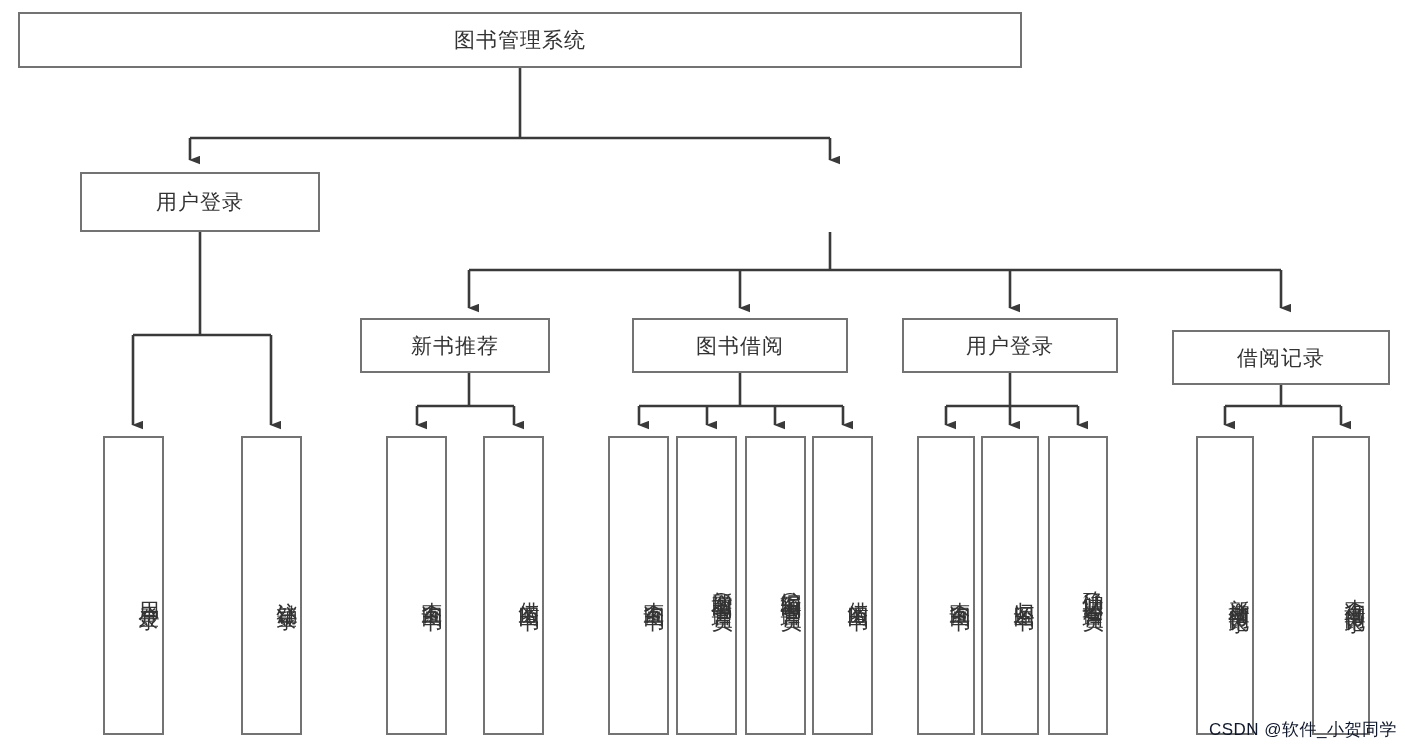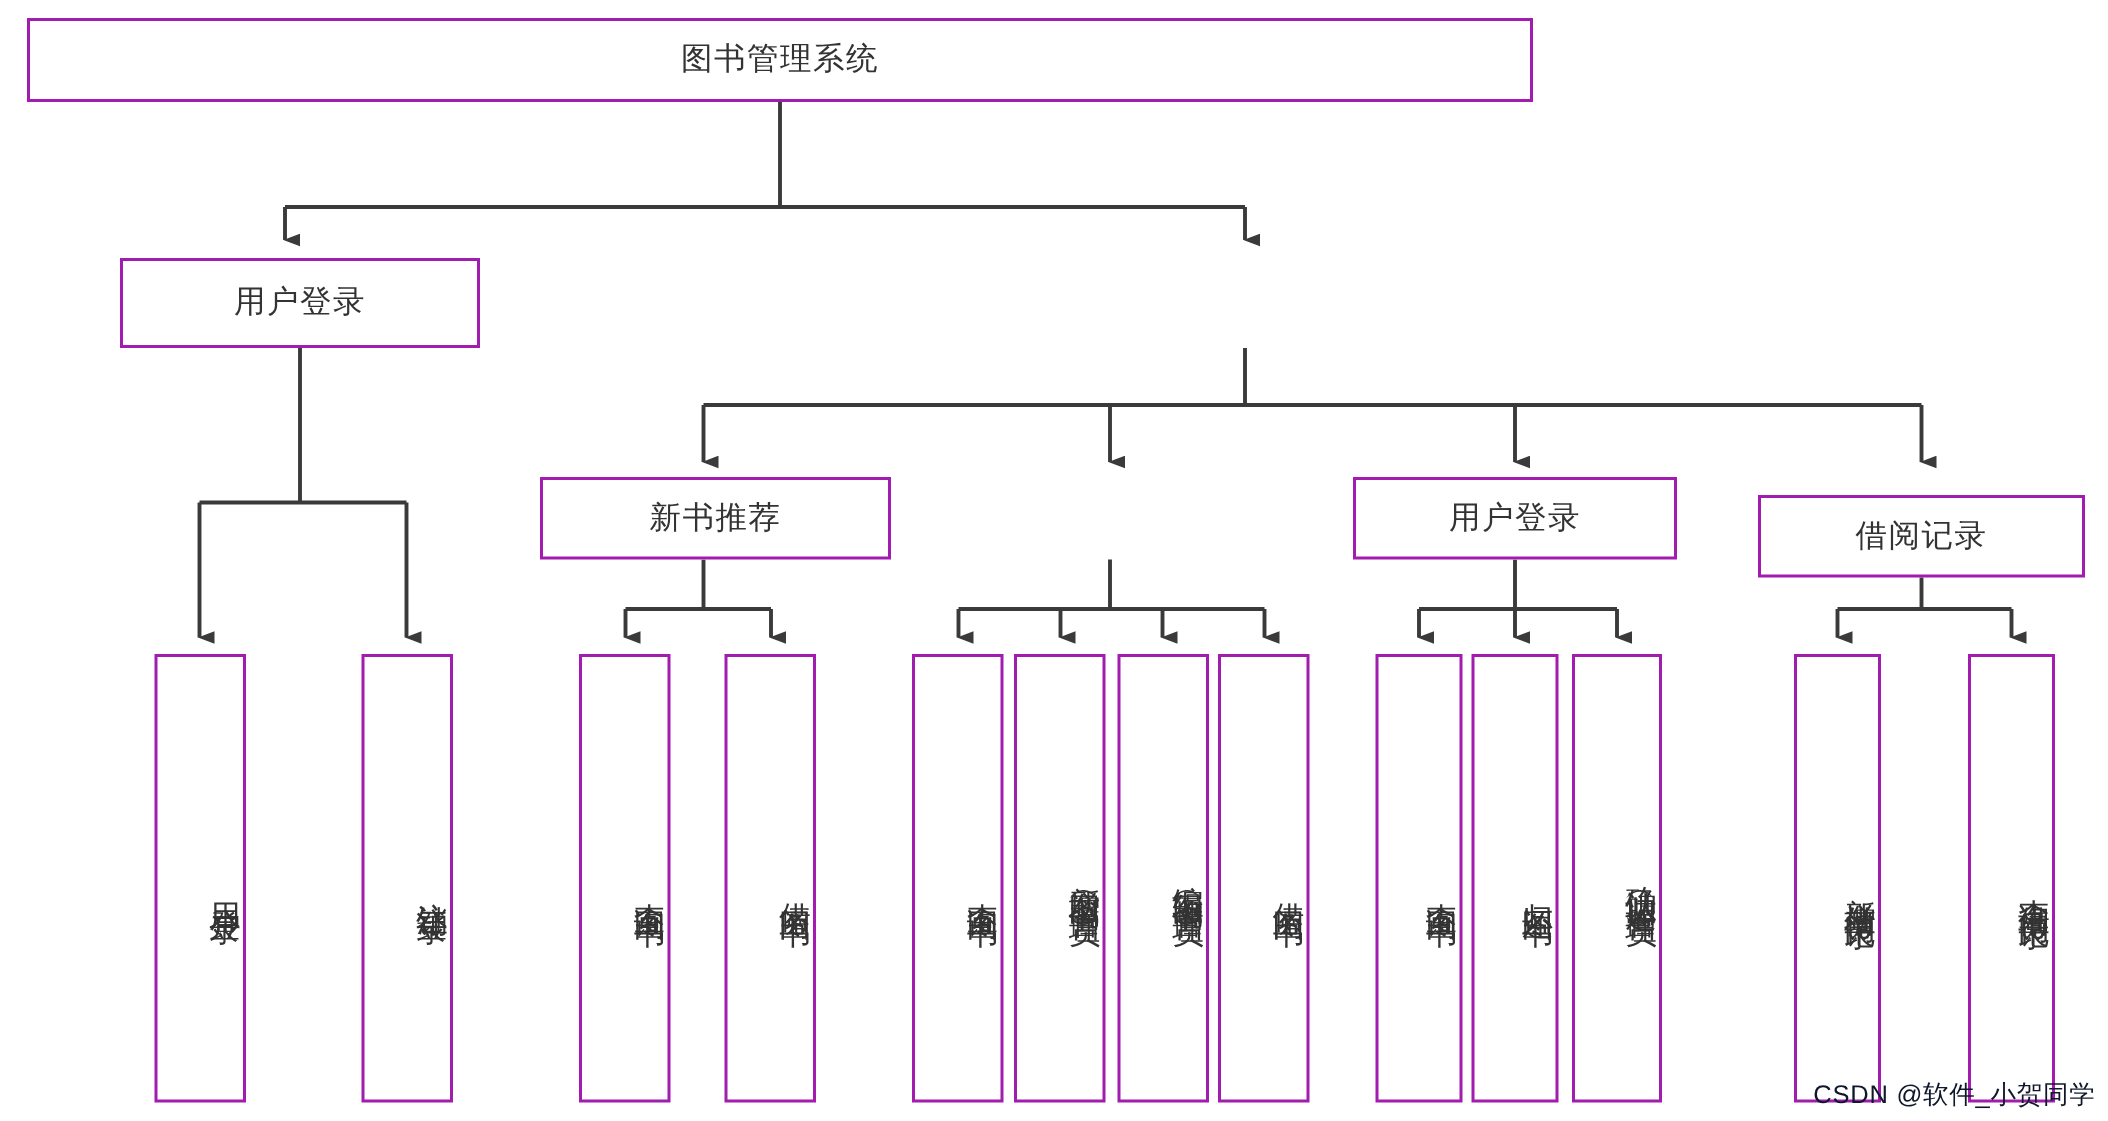--- a/index.html
+++ b/index.html
@@ -30,7 +30,7 @@
     position: absolute;
     box-sizing: border-box;
     background: #ffffff;
-    border: 2px solid #a21caf;
+    border: 2px solid #737373;
     display: flex;
     align-items: center;
     justify-content: center;

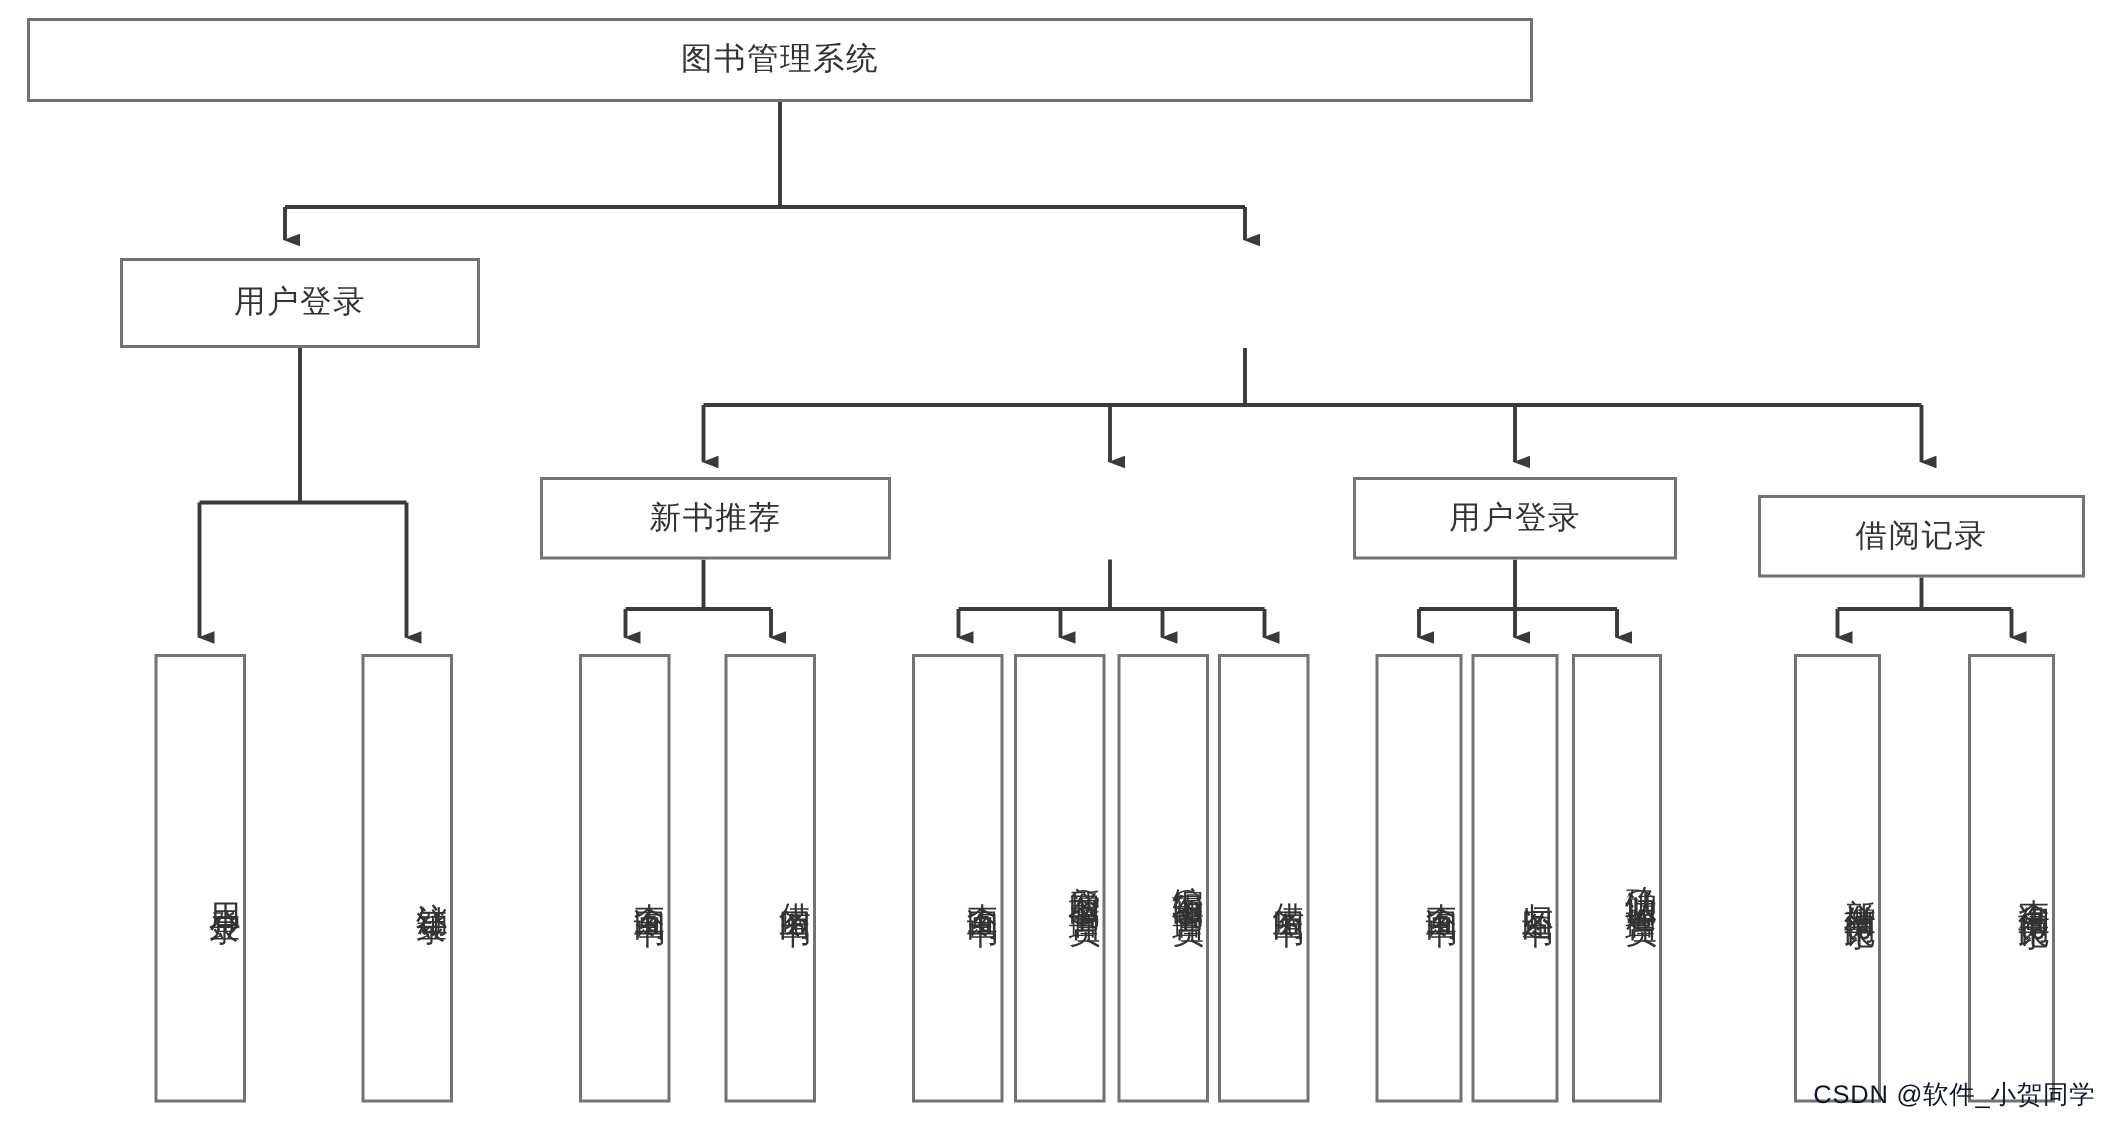--- a/index.html
+++ b/index.html
@@ -127,7 +127,7 @@
   <div class="node horizontal" style="left:80px; top:172px; width:240px; height:60px;">用户登录</div>
 
 
-  <div class="node horizontal" style="left:360px; top:318px; width:234px; height:55px;">新书推荐</div>
+  <div class="node horizontal" style="left:360px; top:318px; width:190px; height:55px;">新书推荐</div>
 
 
   <div class="node horizontal" style="left:902px; top:318px; width:216px; height:55px;">用户登录</div>

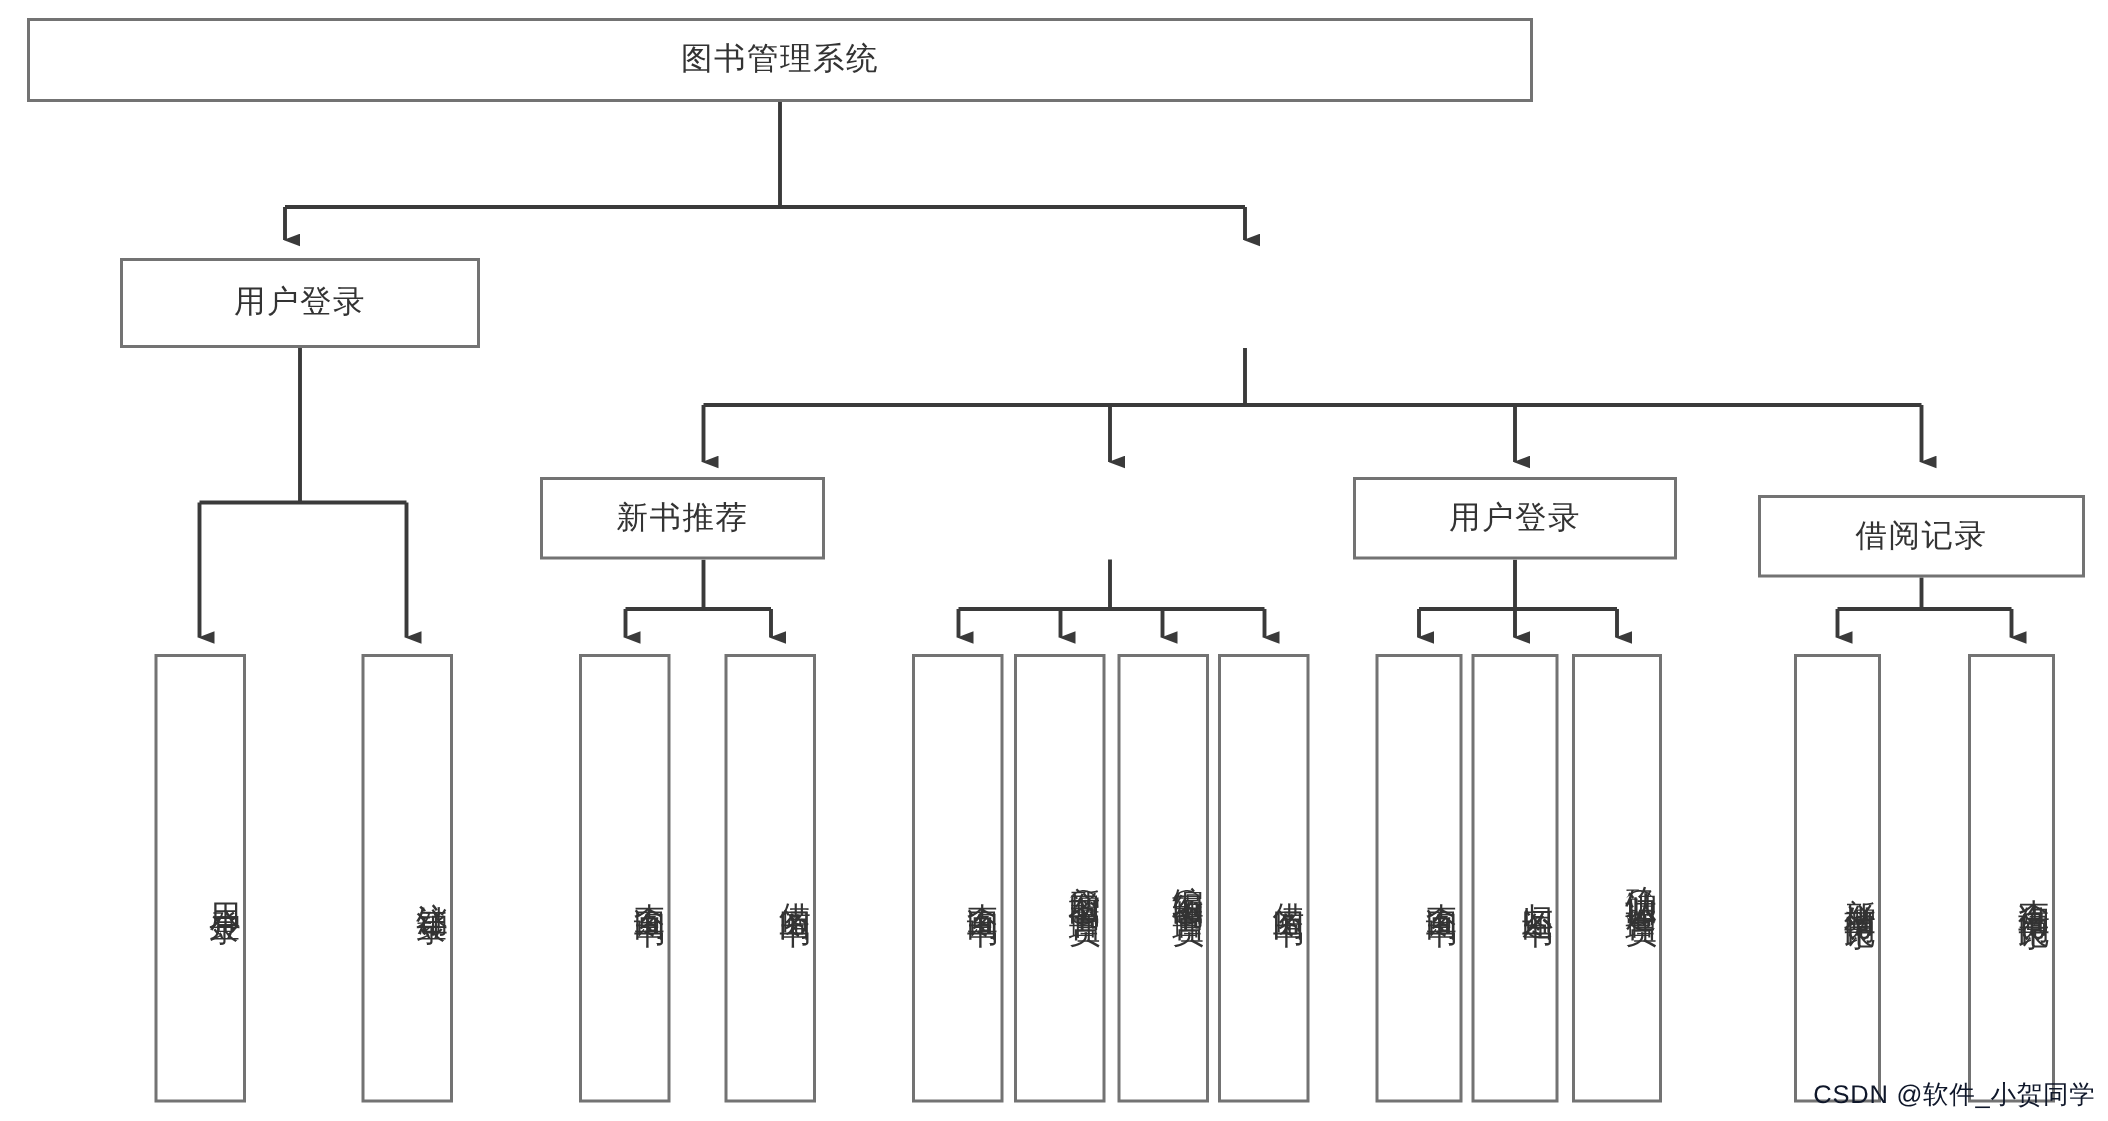--- a/index.html
+++ b/index.html
@@ -129,6 +129,7 @@
 
   <div class="node horizontal" style="left:360px; top:318px; width:190px; height:55px;">新书推荐</div>
 
+  <div class="node horizontal" style="left:632px; top:318px; width:216px; height:55px;">图书借阅</div>
 
   <div class="node horizontal" style="left:902px; top:318px; width:216px; height:55px;">用户登录</div>
 

